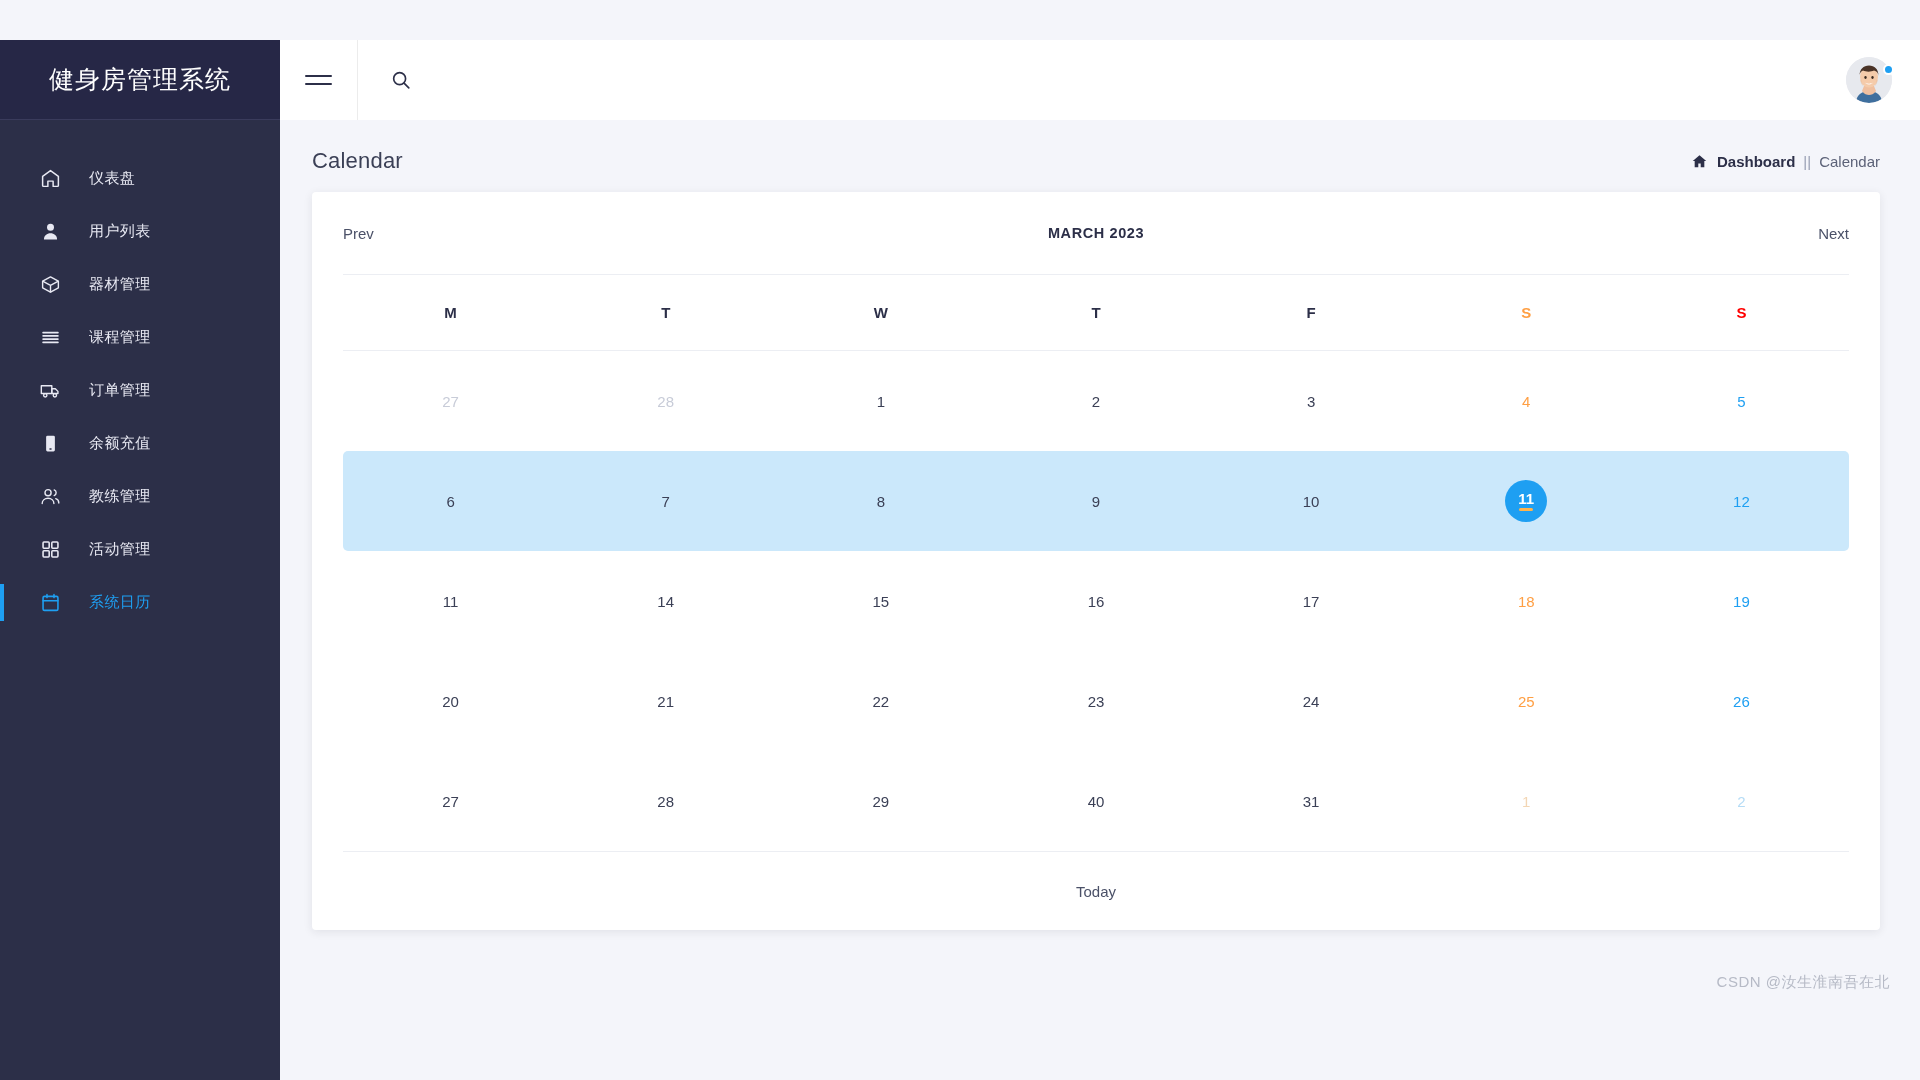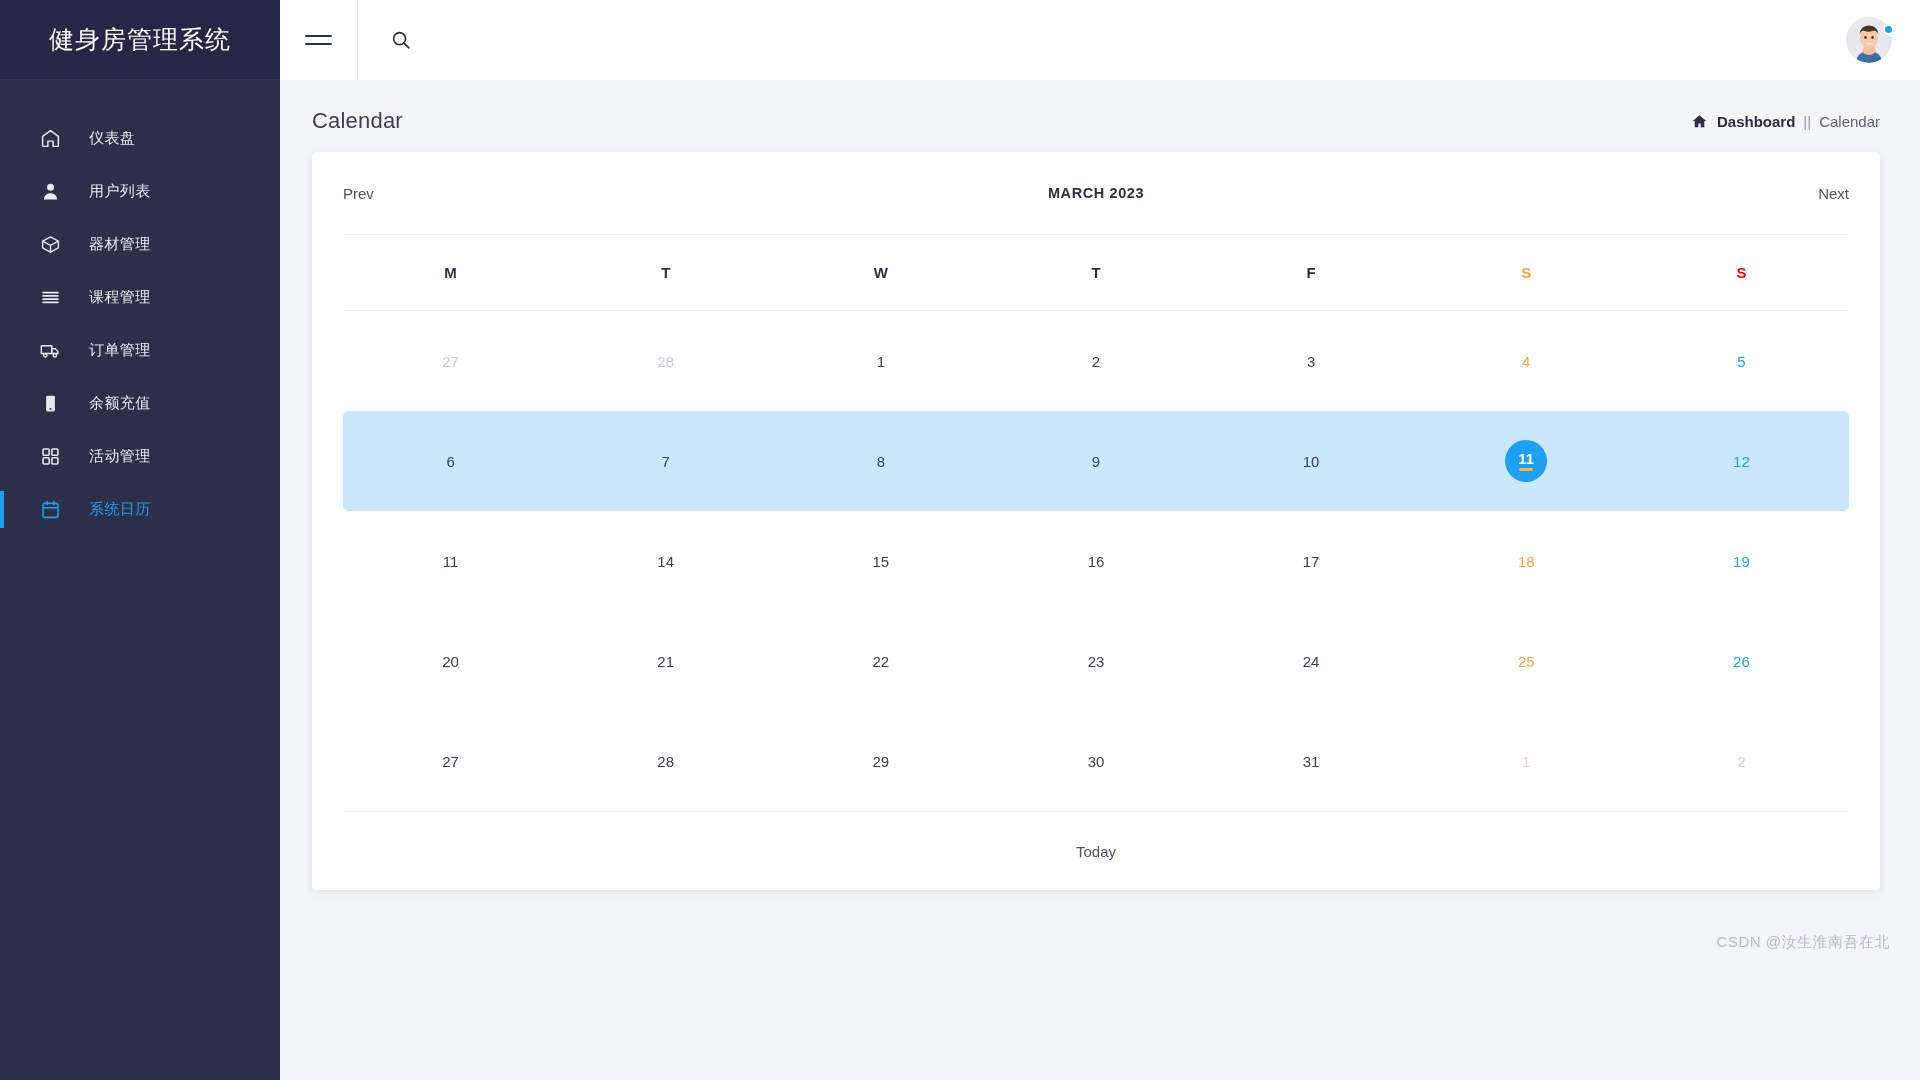--- a/index.html
+++ b/index.html
@@ -9,7 +9,7 @@
     background: #f4f5fa;
     overflow: hidden;
   }
-  #app { display: flex; width: 1920px; height: 969px; position: relative; }
+  #app { display: flex; width: 1920px; height: 969px; position: relative; margin-top: 40px; }
 
   
   .sidebar {

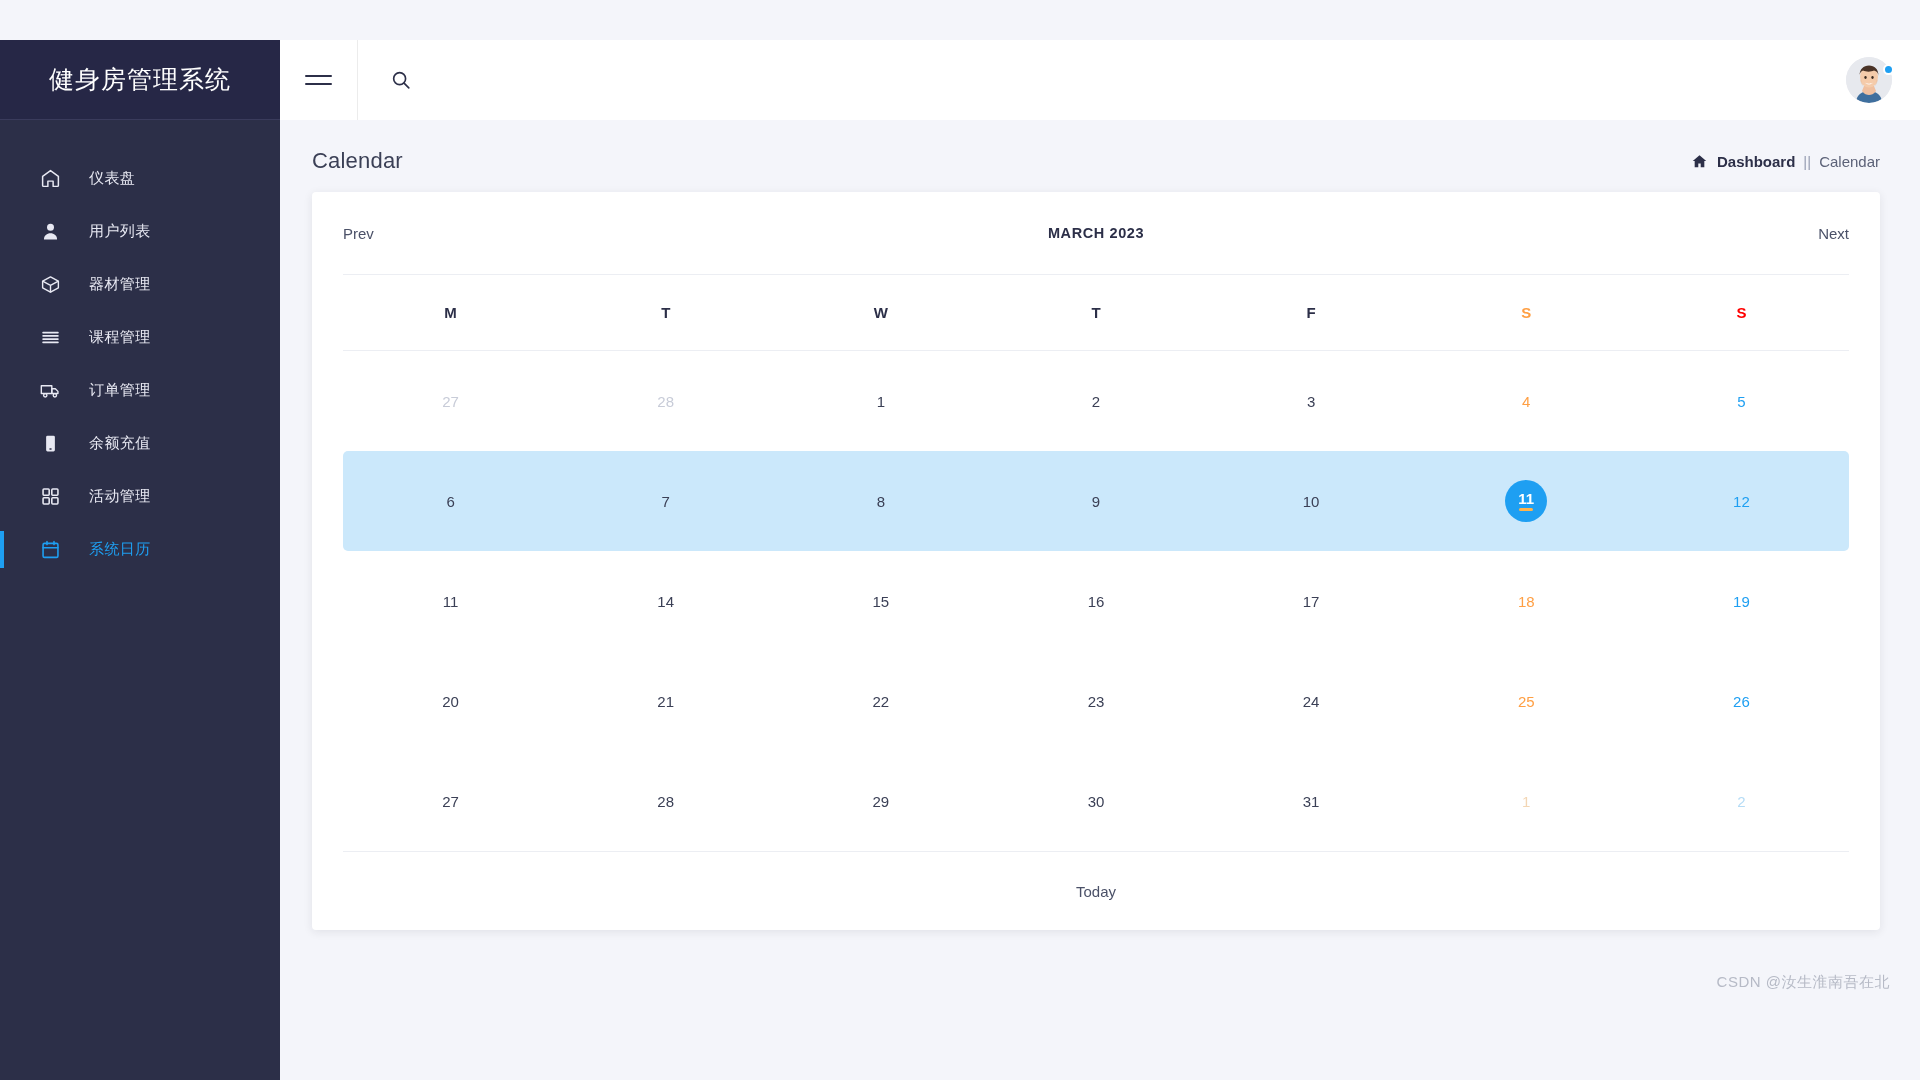--- a/index.html
+++ b/index.html
@@ -219,6 +219,16 @@
             </svg>
           </span>
           <span class="nav-label">余额充值</span>
+        </div>
+        <div class="nav-item">
+          <span class="nav-icon">
+            <svg width="21" height="21" viewBox="0 0 24 24" fill="none" stroke="currentColor" stroke-width="1.6" stroke-linecap="round" stroke-linejoin="round">
+              <circle cx="9.2" cy="7.6" r="3.5"></circle>
+              <path d="M2.5 20c0-3.7 3-6 6.7-6s6.7 2.3 6.7 6"></path>
+              <path d="M16.2 4.5a3.4 3.4 0 0 1 0 6.4M18 14.4c2.2.6 3.5 2.4 3.5 5"></path>
+            </svg>
+          </span>
+          <span class="nav-label">教练管理</span>
         </div>
         <div class="nav-item">
           <span class="nav-icon">

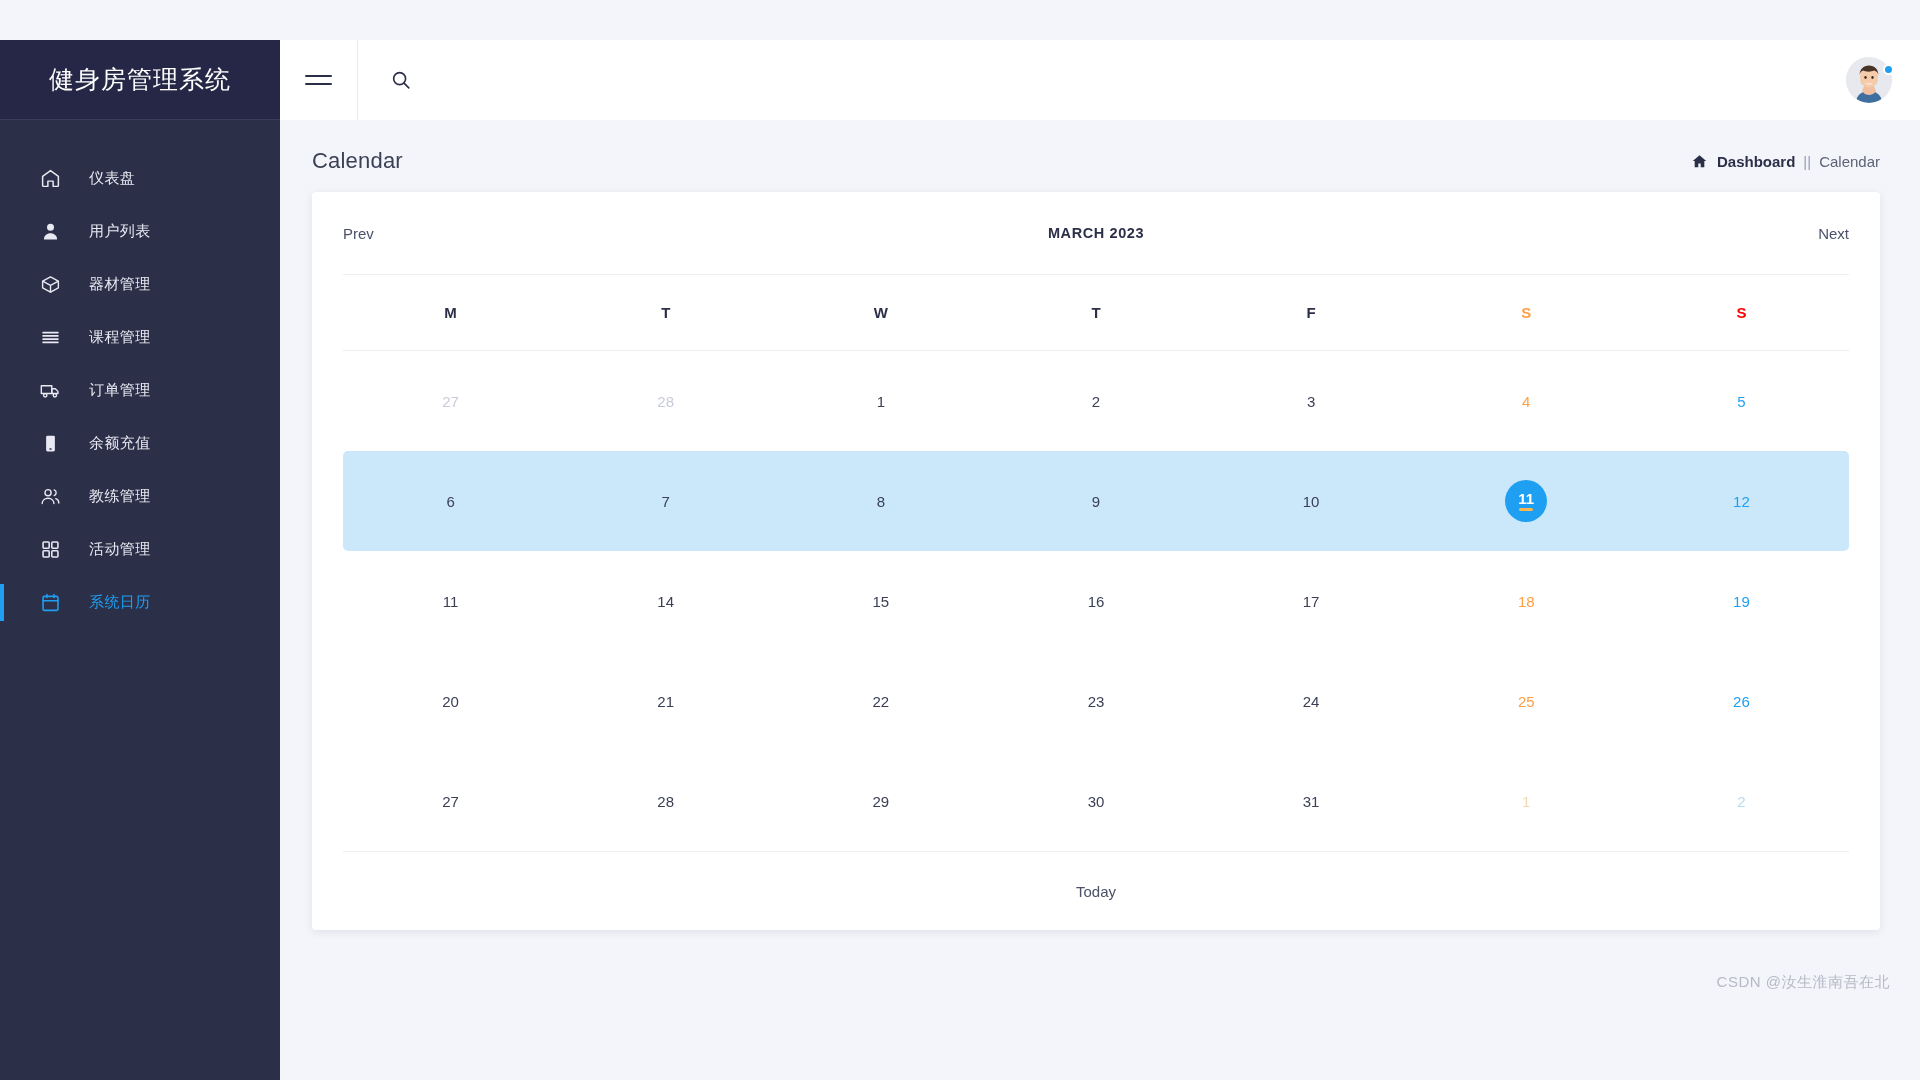--- a/index.html
+++ b/index.html
@@ -373,7 +373,7 @@
               <div class="cal-cell">27</div>
               <div class="cal-cell">28</div>
               <div class="cal-cell">29</div>
-              <div class="cal-cell">30</div>
+              <div class="cal-cell">40</div>
               <div class="cal-cell">31</div>
               <div class="cal-cell sat muted">1</div>
               <div class="cal-cell sun muted">2</div>

